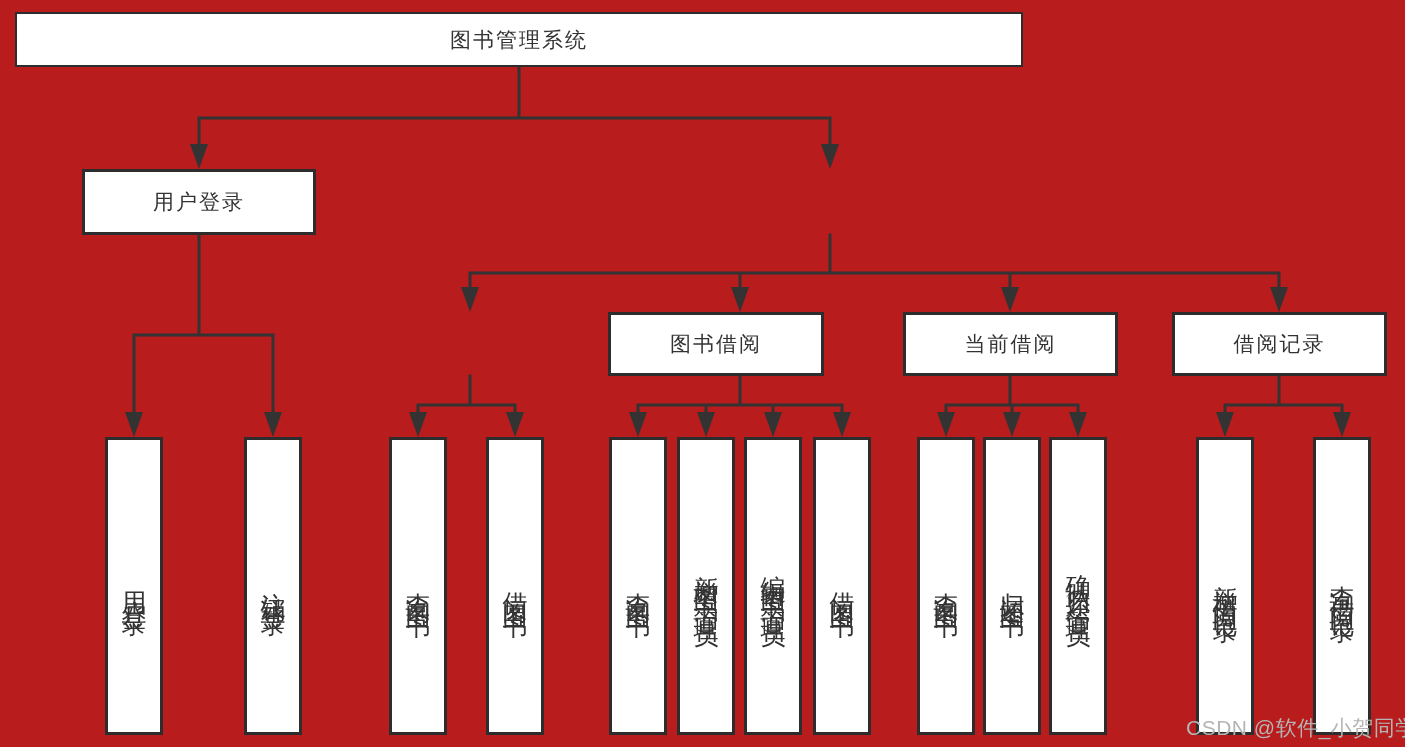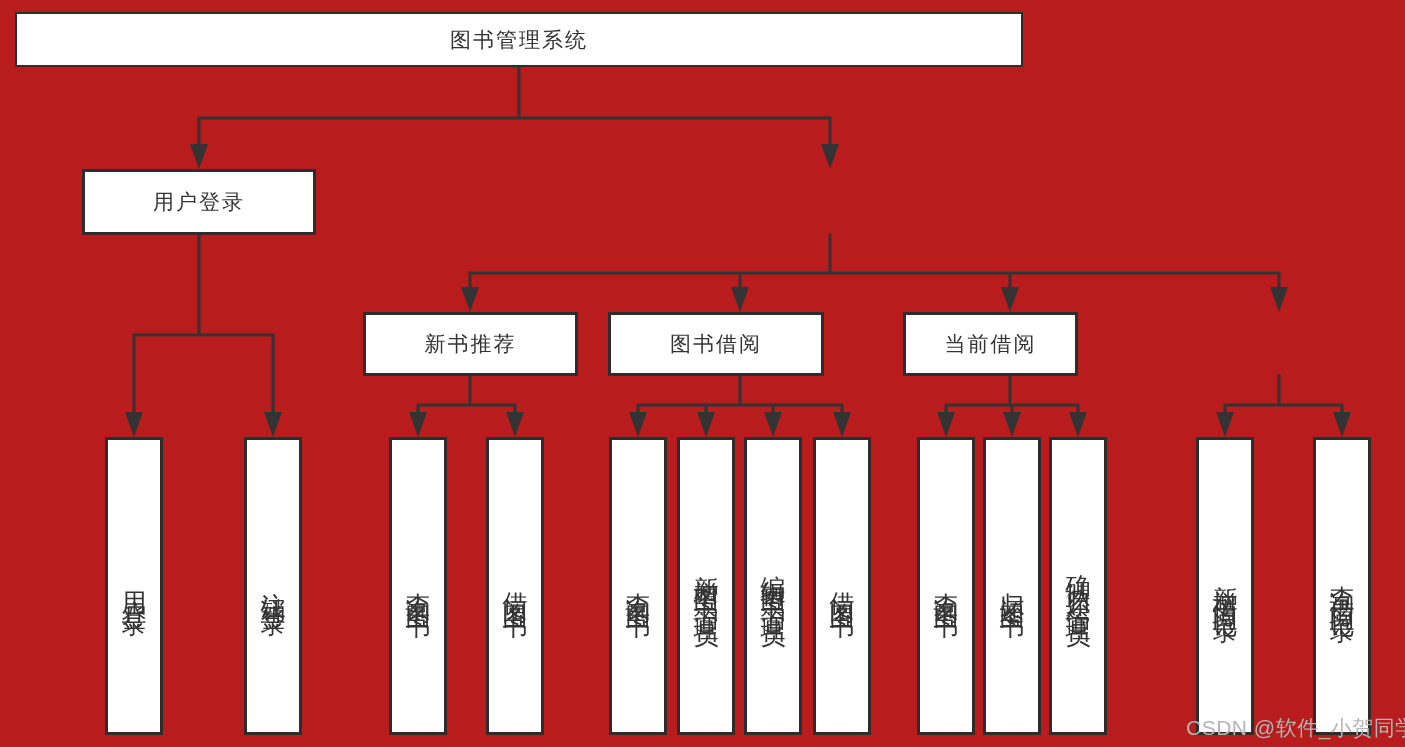--- a/index.html
+++ b/index.html
@@ -72,7 +72,6 @@
 
   <div class="node" style="left:82px;top:169px;width:234px;height:66px;">用户登录</div>
 
-  <div class="node" style="left:363px;top:312px;width:215px;height:64px;">新书推荐</div>
   <div class="node" style="left:608px;top:312px;width:216px;height:64px;">图书借阅</div>
   <div class="node" style="left:903px;top:312px;width:175px;height:64px;">当前借阅</div>
 

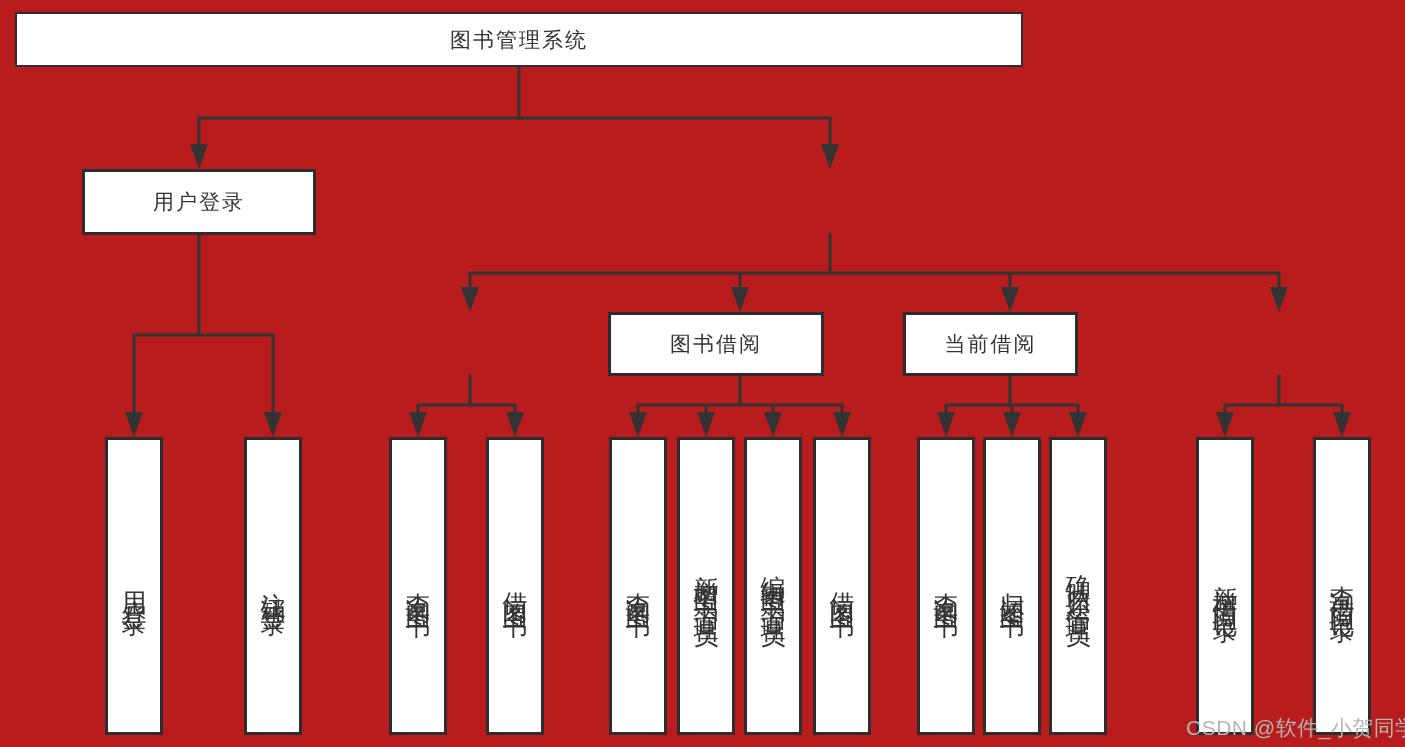--- a/index.html
+++ b/index.html
@@ -73,7 +73,7 @@
   <div class="node" style="left:82px;top:169px;width:234px;height:66px;">用户登录</div>
 
   <div class="node" style="left:608px;top:312px;width:216px;height:64px;">图书借阅</div>
-  <div class="node" style="left:903px;top:312px;width:175px;height:64px;">当前借阅</div>
+  <div class="node" style="left:903px;top:312px;width:215px;height:64px;">当前借阅</div>
 
   <div class="node vert" style="left:105px;top:437px;width:58px;height:298px;">用户登录</div>
   <div class="node vert" style="left:244px;top:437px;width:58px;height:298px;">注销登录</div>

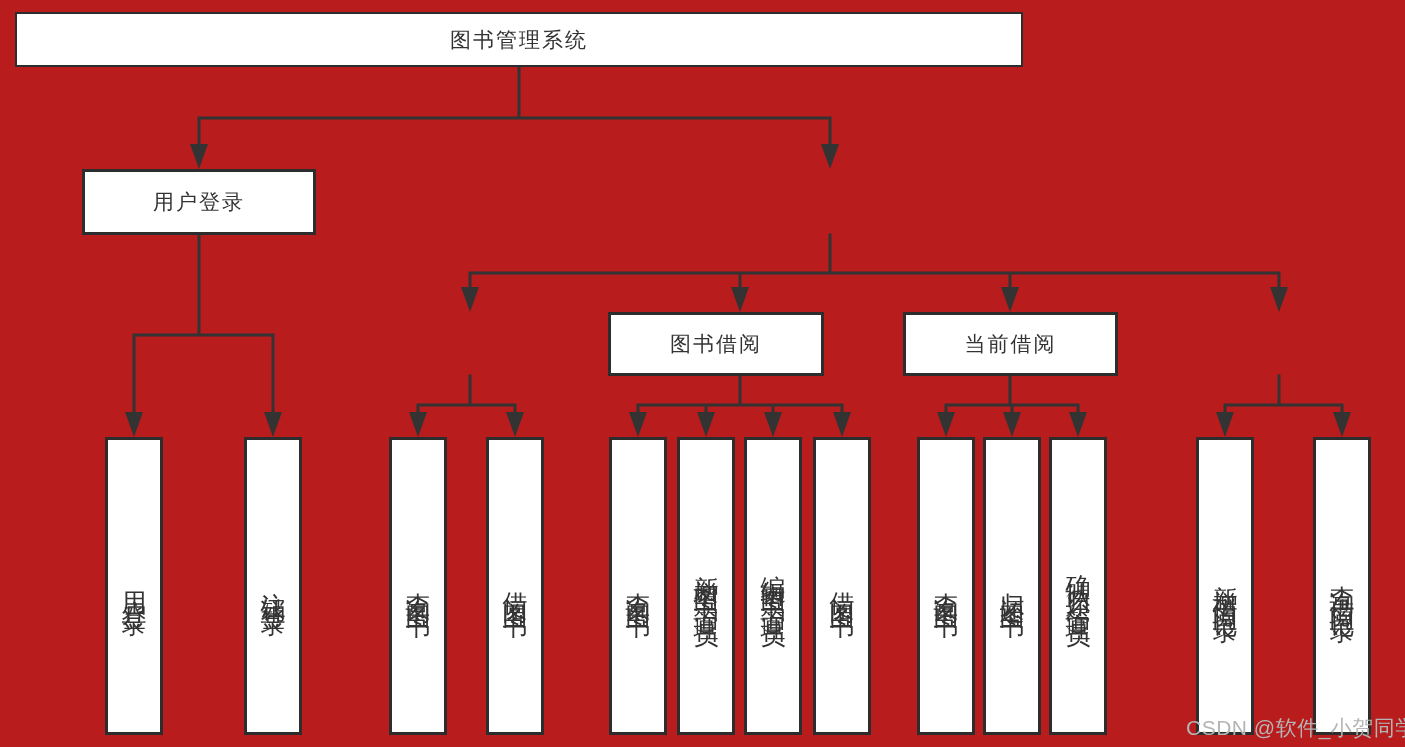--- a/index.html
+++ b/index.html
@@ -74,6 +74,7 @@
 
   <div class="node" style="left:608px;top:312px;width:216px;height:64px;">图书借阅</div>
   <div class="node" style="left:903px;top:312px;width:215px;height:64px;">当前借阅</div>
+  <div class="node" style="left:1172px;top:312px;width:215px;height:64px;">借阅记录</div>
 
   <div class="node vert" style="left:105px;top:437px;width:58px;height:298px;">用户登录</div>
   <div class="node vert" style="left:244px;top:437px;width:58px;height:298px;">注销登录</div>

